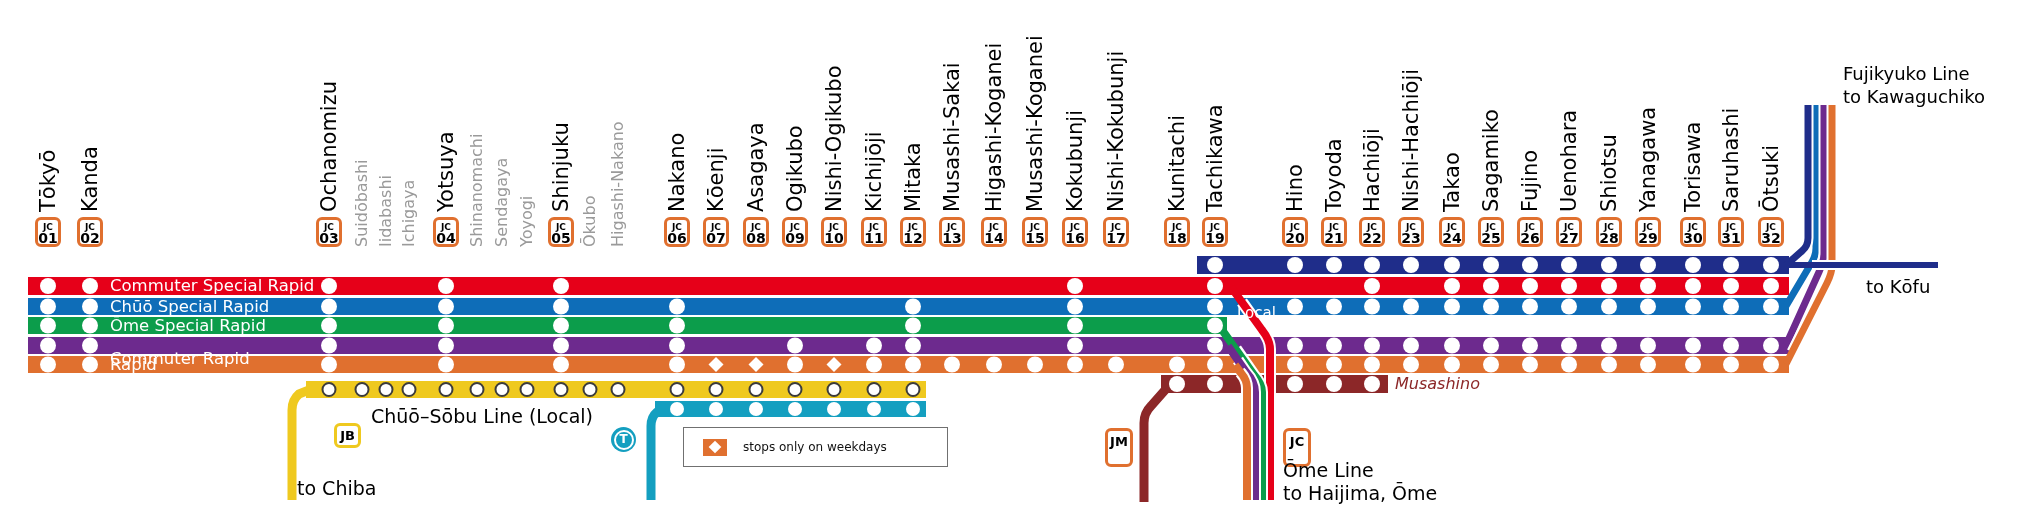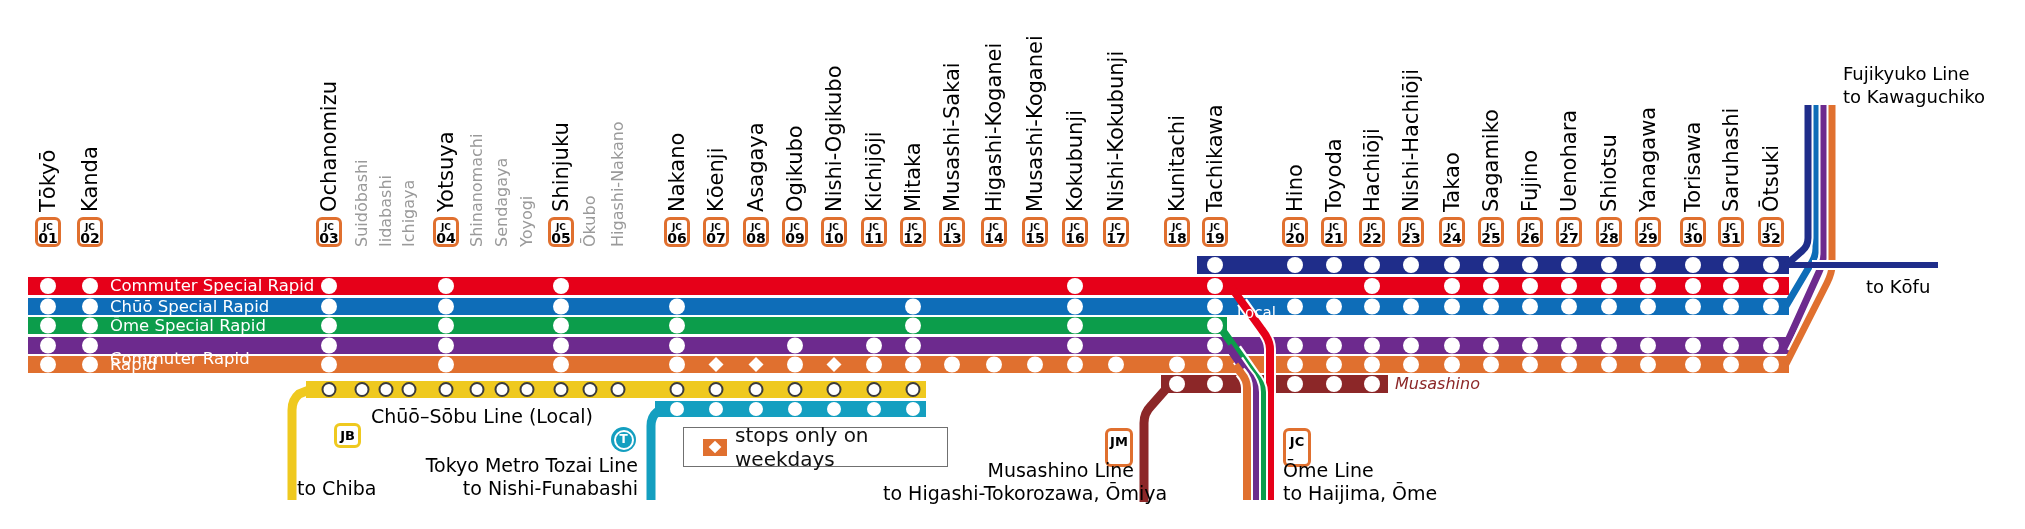--- a/index.html
+++ b/index.html
@@ -29,7 +29,7 @@
   .legend-swatch{width:24px;height:17px;background:#e0702f;position:relative;display:inline-block;flex:0 0 auto;}
   .legend-swatch::after{content:"";position:absolute;left:50%;top:50%;width:9px;height:9px;background:#fff;
           transform:translate(-50%,-50%) rotate(45deg);}
-  #legend .txt{font-size:20px;margin-left:8px;color:#111;}
+  #legend .txt{font-size:12px;margin-left:16px;color:#111;}
   .right{text-align:right;}
 </style>
 </head>

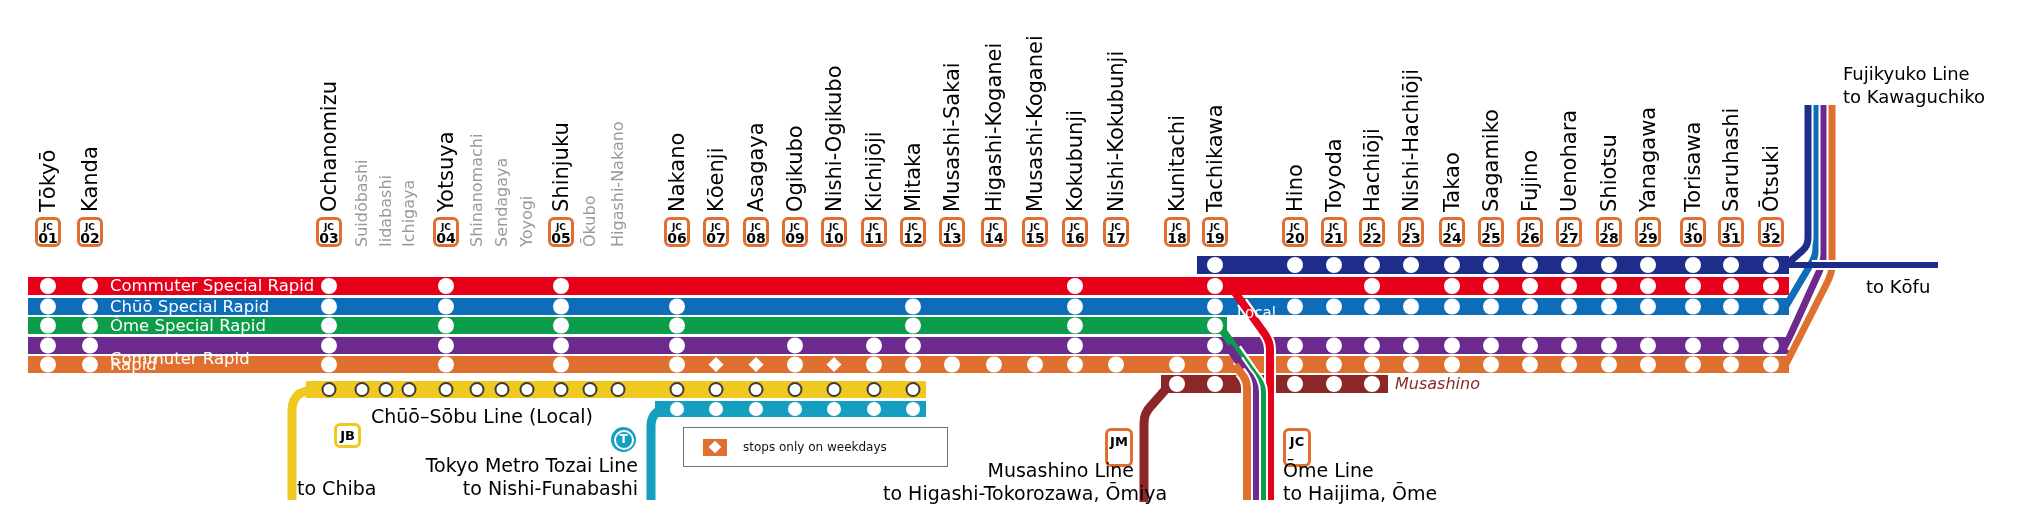--- a/index.html
+++ b/index.html
@@ -231,10 +231,6 @@
   <div class="t-badge">
     <div class="inner">T</div>
   </div>
-  <div class="big-label right" style="left:379px;top:454px;width:259px;">
-    <div>Tokyo Metro Tozai Line</div>
-    <div>to Nishi-Funabashi</div>
-  </div>
 
   <div id="legend">
     <span class="legend-swatch"></span>

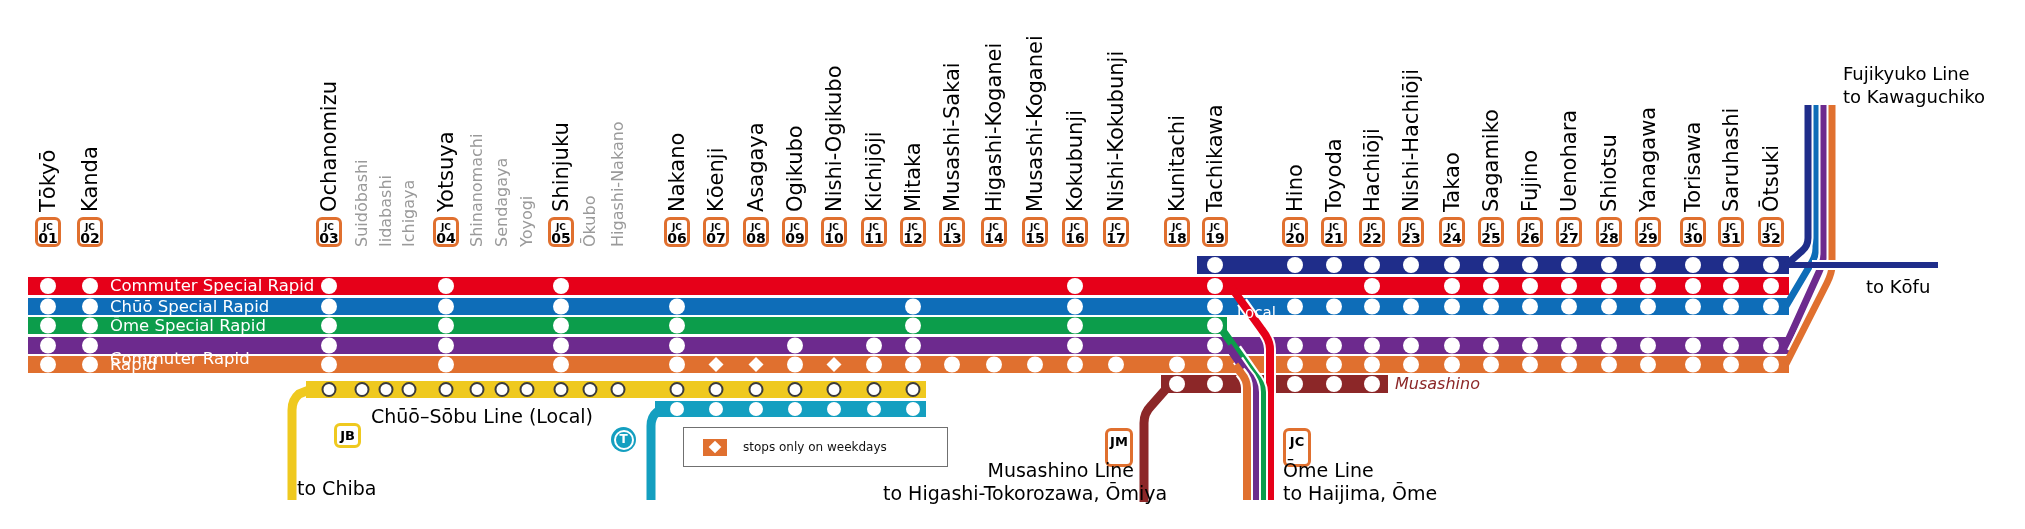--- a/index.html
+++ b/index.html
@@ -238,10 +238,6 @@
   </div>
 
   <div class="sq-badge" style="left:1105px;top:428px;">JM</div>
-  <div class="big-label right" style="left:883px;top:459px;width:251px;">
-    <div>Musashino Line</div>
-    <div>to Higashi-Tokorozawa, Ōmiya</div>
-  </div>
 
   <div class="sq-badge" style="left:1283px;top:428px;">JC</div>
   <div class="big-label" style="left:1283px;top:459px;">

